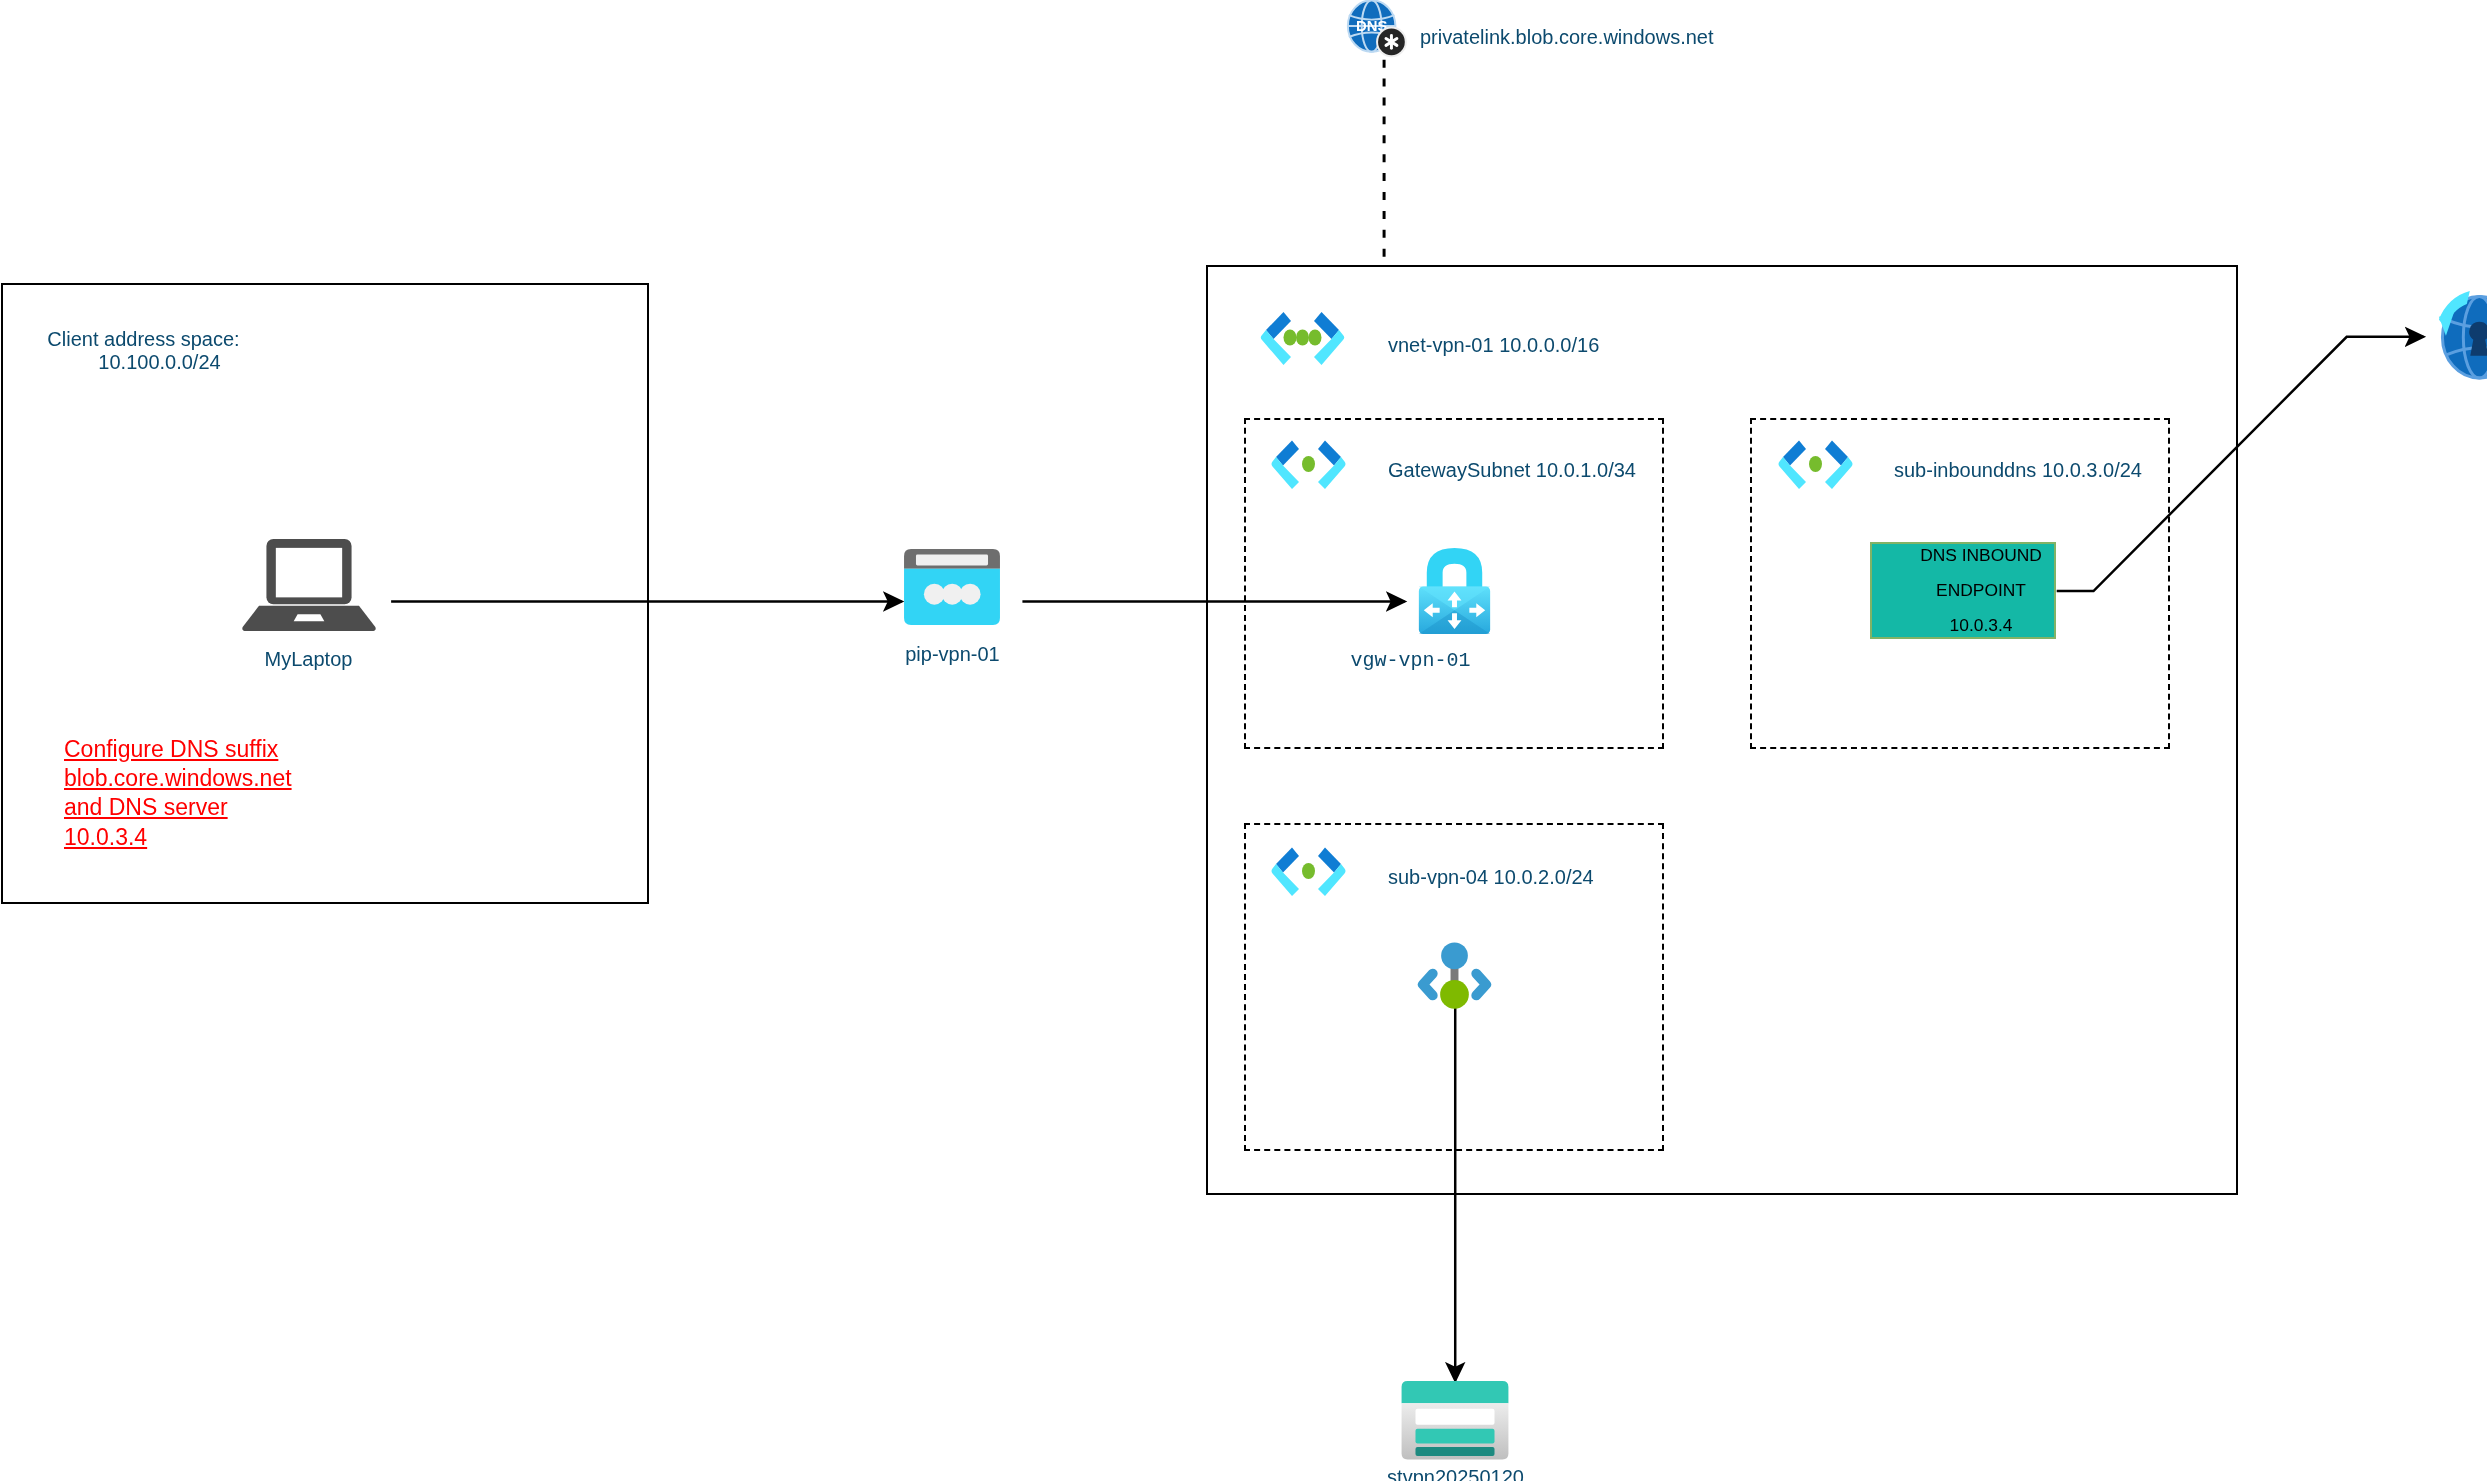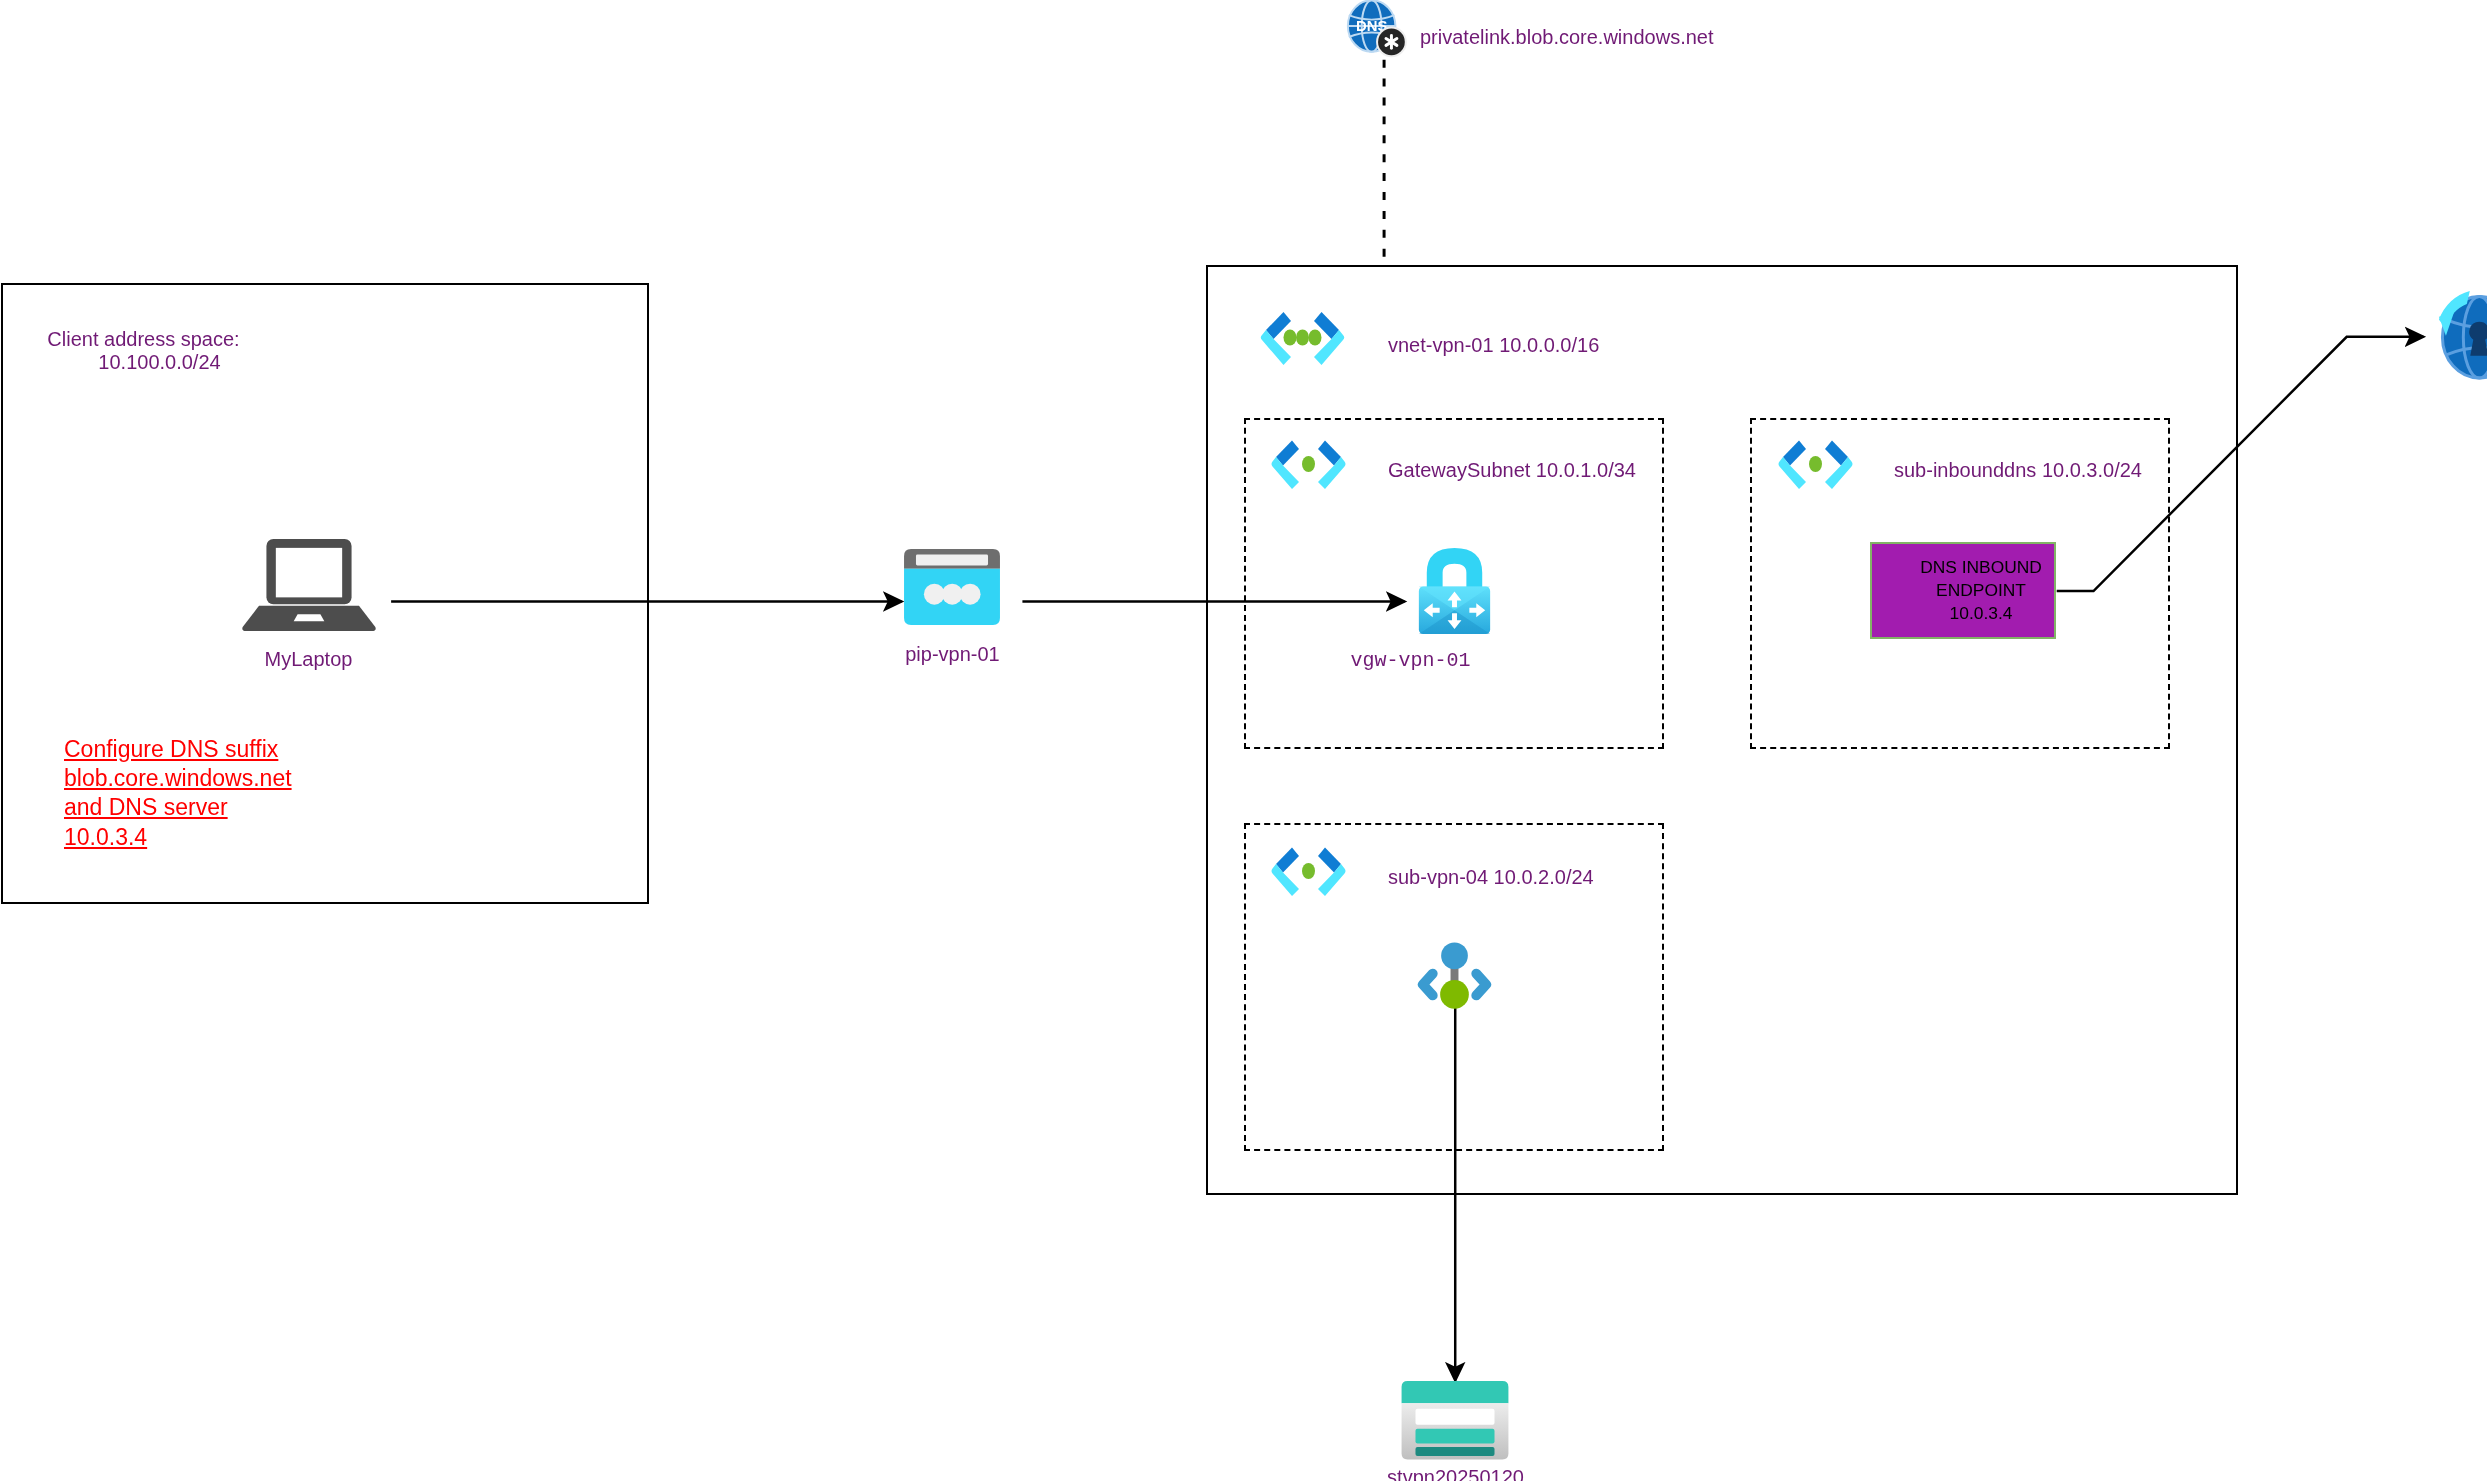--- a/index.html
+++ b/index.html
@@ -6,7 +6,7 @@
   body{font-family:"Liberation Sans",sans-serif;}
   #stage{position:relative;width:2703px;height:1482px;background:#ffffff;overflow:hidden;}
   .abs{position:absolute;}
-  .lbl{font-size:20px;color:#701a75;white-space:nowrap;line-height:1.22;}
+  .lbl{font-size:20px;color:#0c4a6e;white-space:nowrap;line-height:1.22;}
   .lbl-c{text-align:center;}
   .solid-box{position:absolute;border:2.5px solid #000000;background:transparent;box-sizing:border-box;}
   .dashed-box{position:absolute;border:2.5px dashed #000000;background:transparent;box-sizing:border-box;}

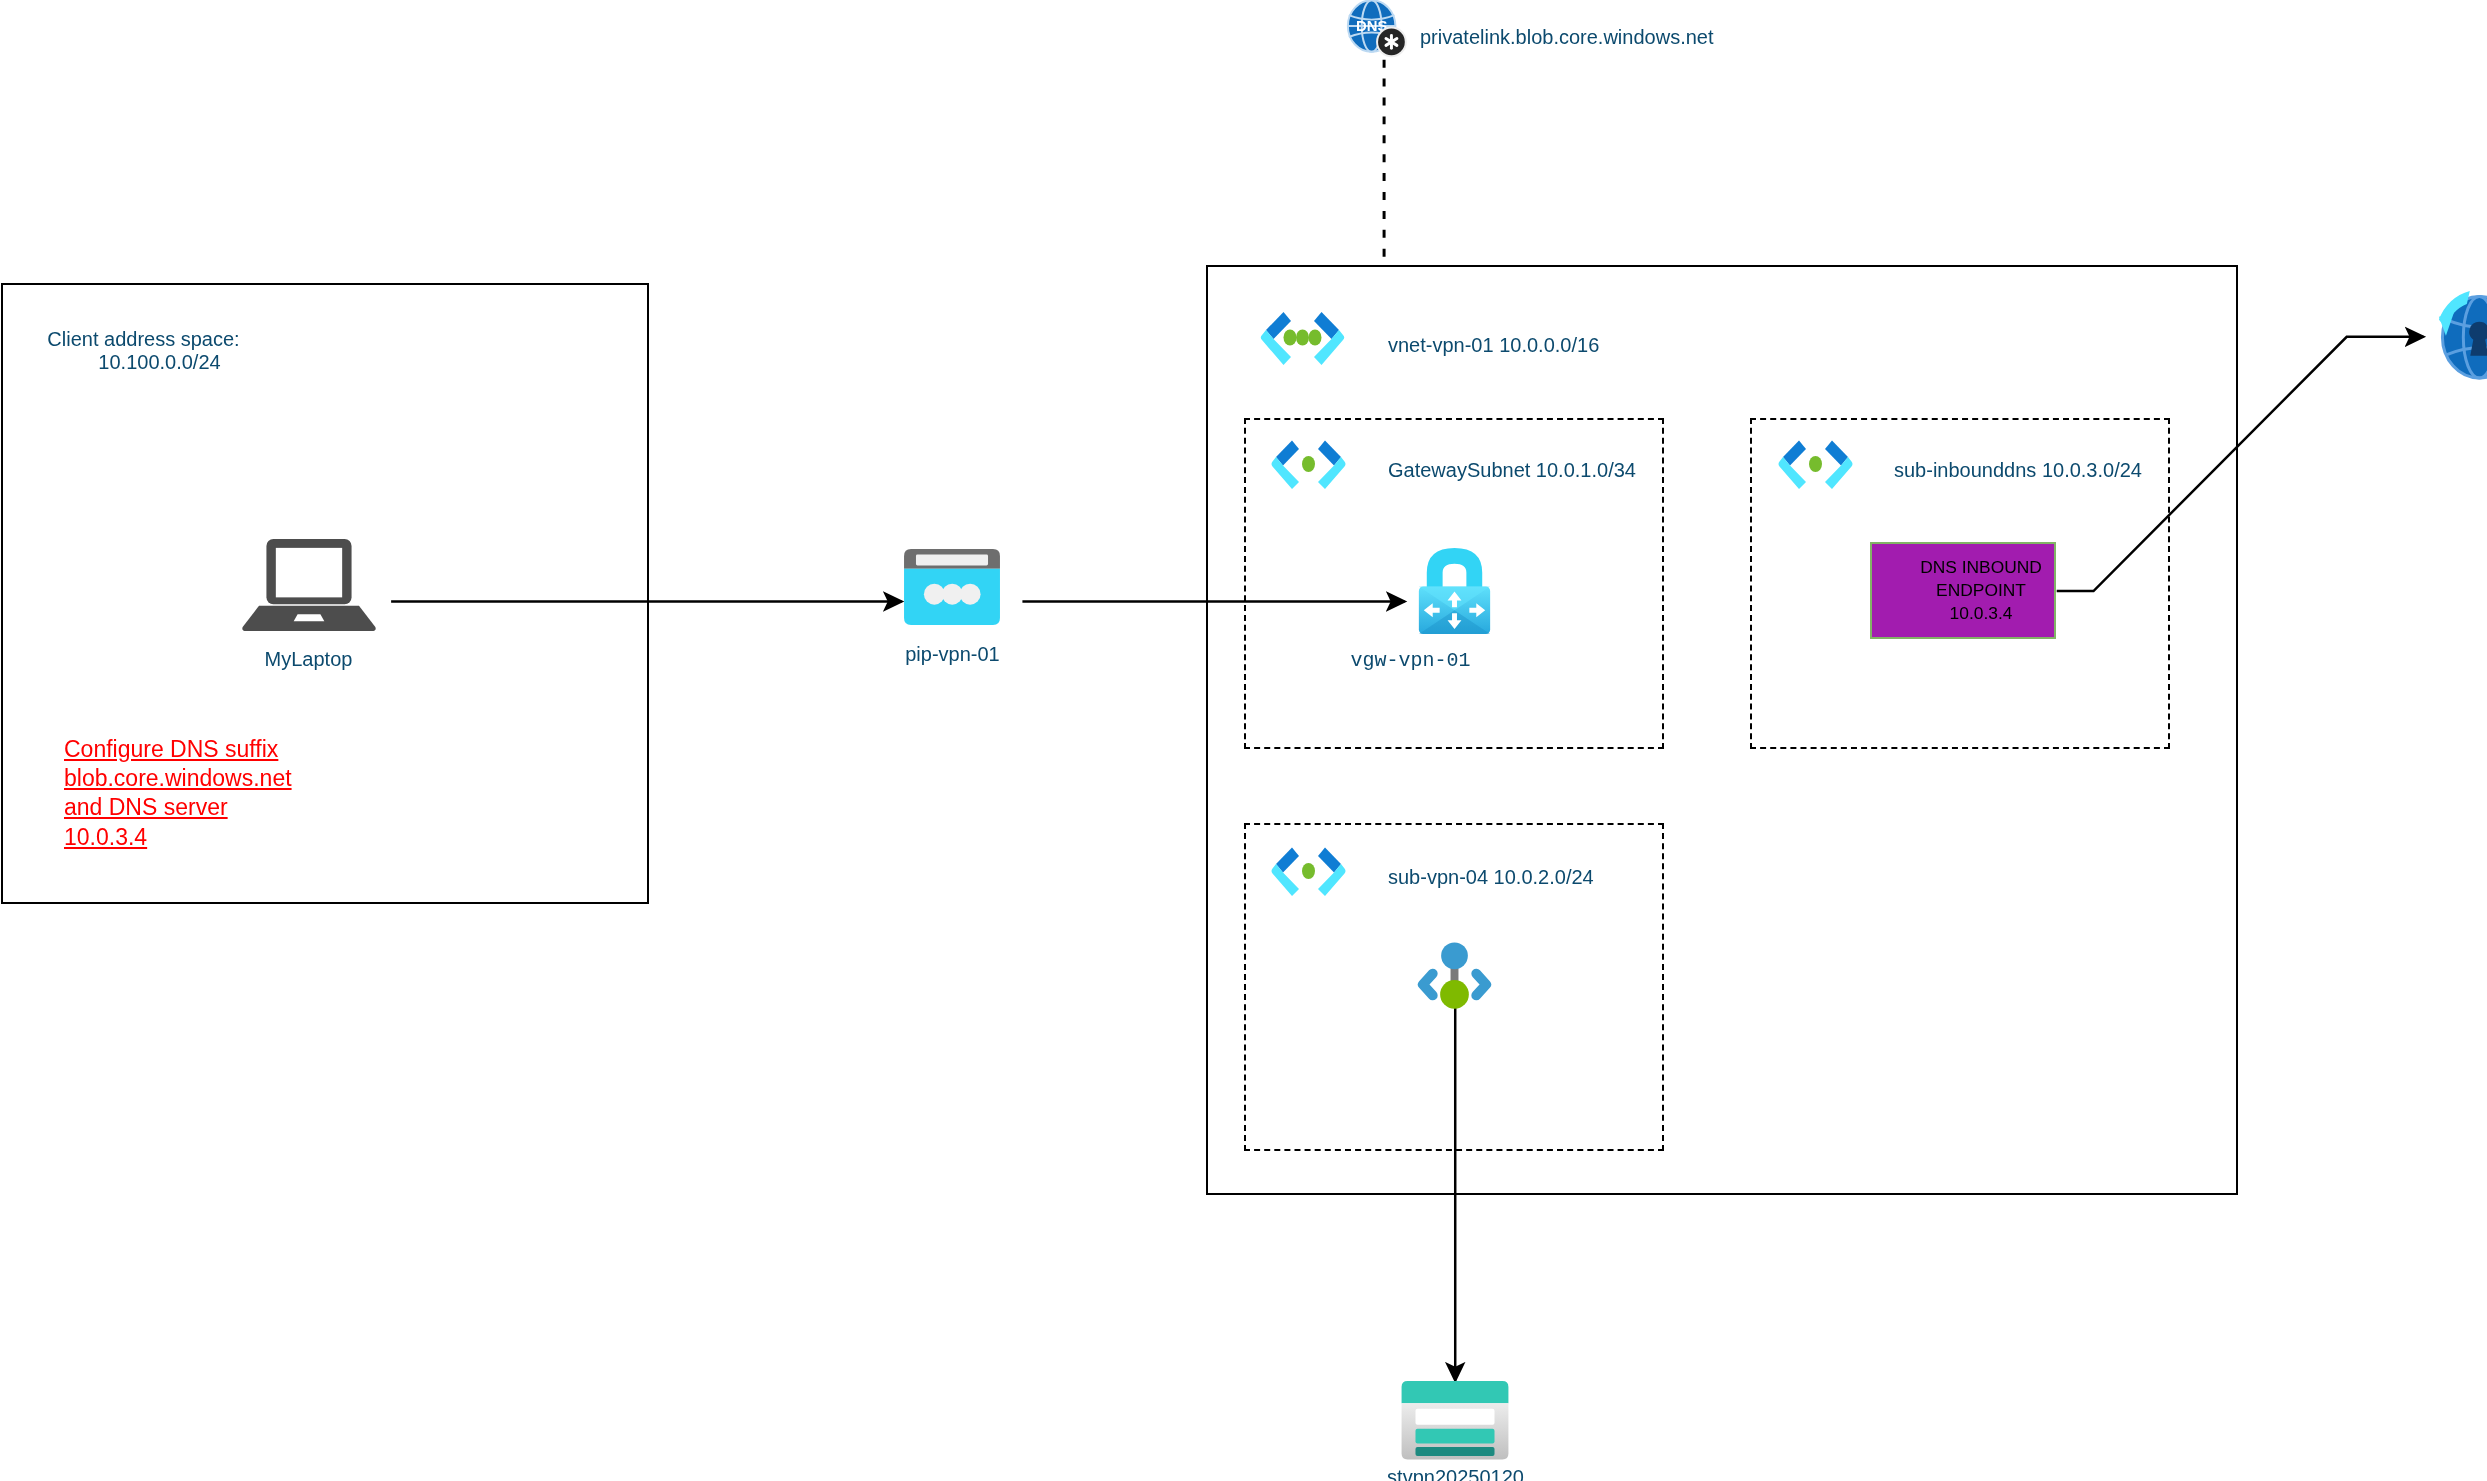--- a/index.html
+++ b/index.html
@@ -11,8 +11,8 @@
   .solid-box{position:absolute;border:2.5px solid #000000;background:transparent;box-sizing:border-box;}
   .dashed-box{position:absolute;border:2.5px dashed #000000;background:transparent;box-sizing:border-box;}
   .redtext{font-size:23px;color:#ff0000;line-height:1.27;white-space:pre-line;}
-  .green-box{position:absolute;background:#a21caf;border:2px solid #82b366;box-sizing:border-box;
-             display:flex;flex-direction:column;align-items:center;justify-content:center;
+  .green-box{position:absolute;background:#14b8a6;border:2px solid #82b366;box-sizing:border-box;
+             display:flex;flex-direction:column;align-items:center;justify-content:space-between;
              font-size:17.4px;color:#000;line-height:1.32;text-align:center;padding-left:36px;}
   svg{display:block;overflow:visible;}
   .connlayer{position:absolute;left:0;top:0;width:2703px;height:1482px;pointer-events:none;}

